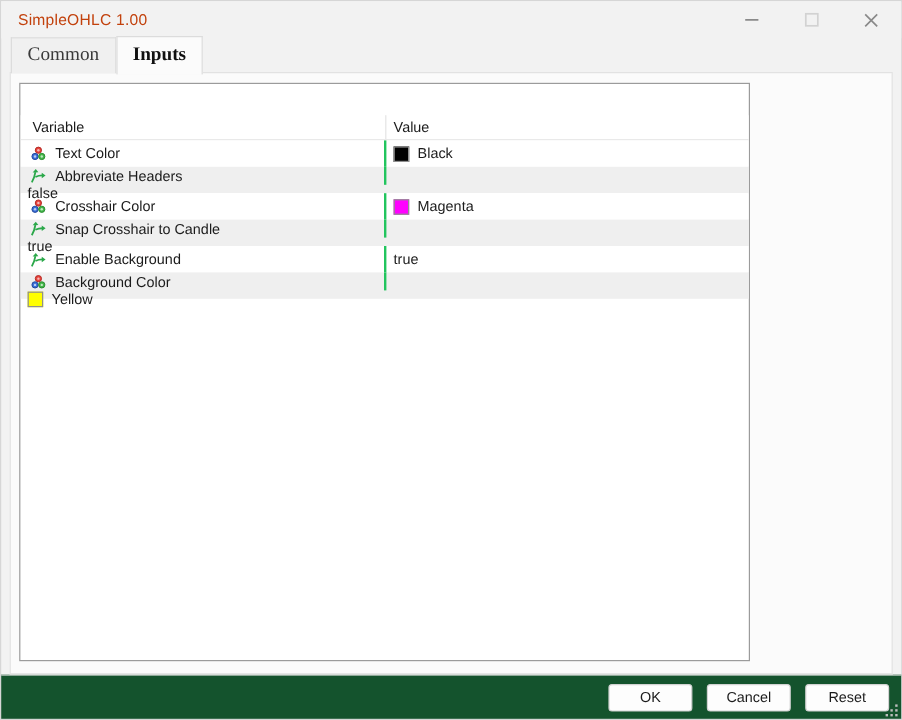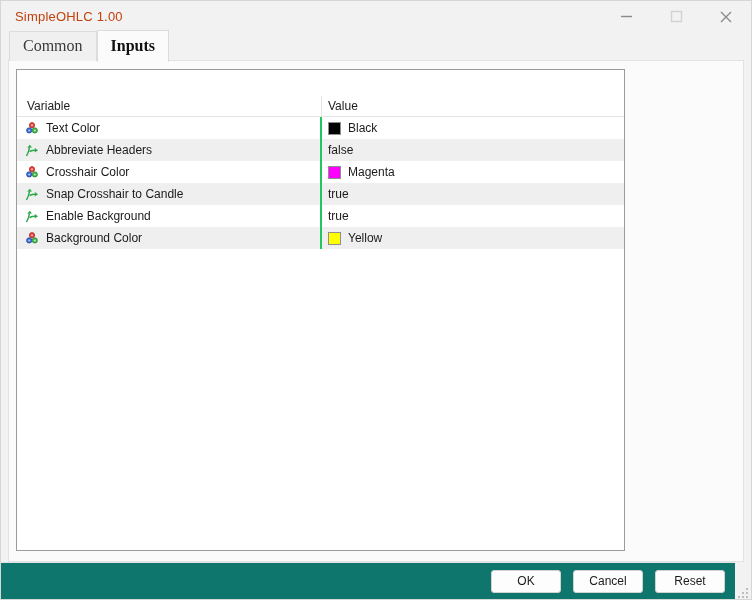--- a/index.html
+++ b/index.html
@@ -89,7 +89,7 @@
   .th.col-val { flex: 1; padding-left: 6px; }
 
   .row { display: flex; height: 22px; background: #ffffff; }
-  .row.alt { background: #efefef; }
+  .row.alt { background: #efefef; flex-direction: column; }
   .cell { display: flex; align-items: center; font-size: 12px; color: #1b1b1b; }
   .cell.var { width: 305px; padding-left: 7px; border-right: 2px solid #22c55e; }
   .cell.val { flex: 1; padding-left: 6px; }

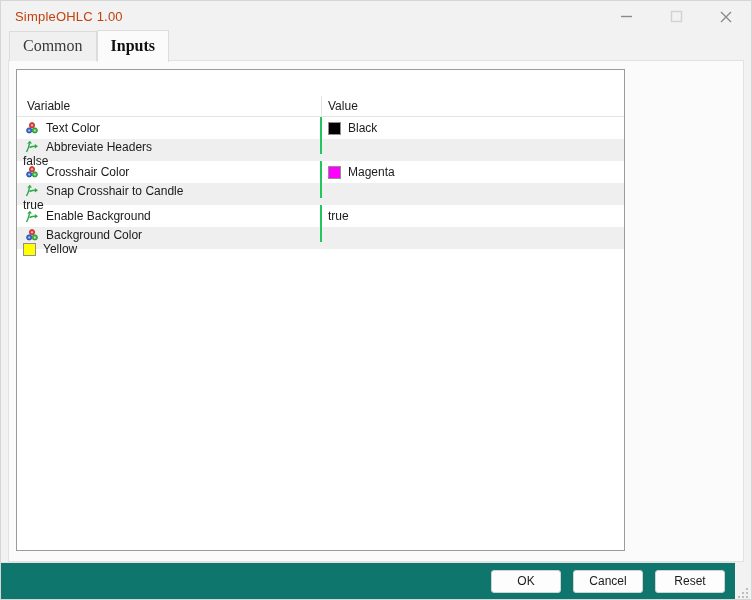--- a/index.html
+++ b/index.html
@@ -120,8 +120,8 @@
 
   
   .footer {
-    position: absolute; left: 0; right: 16px; bottom: 0; height: 37px;
-    background: #0f766e;
+    position: absolute; left: 0; right: 0; bottom: 0; height: 37px;
+    background: #14532d;
     border-top: 1px solid #e3e3e3;
     display: flex; align-items: center; justify-content: flex-end;
     gap: 12px;

